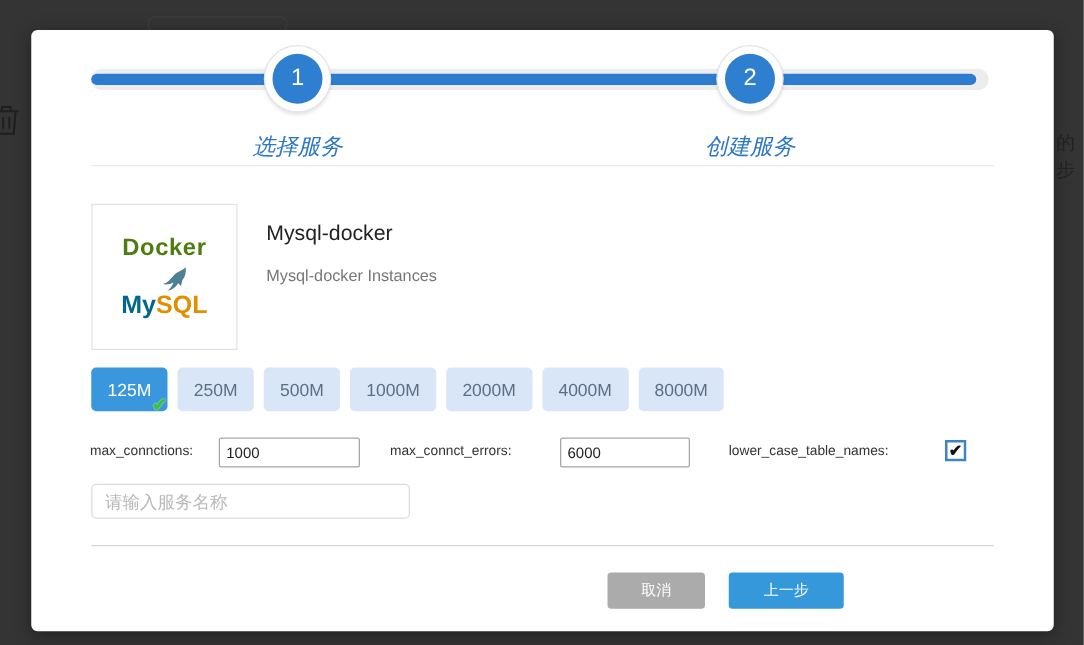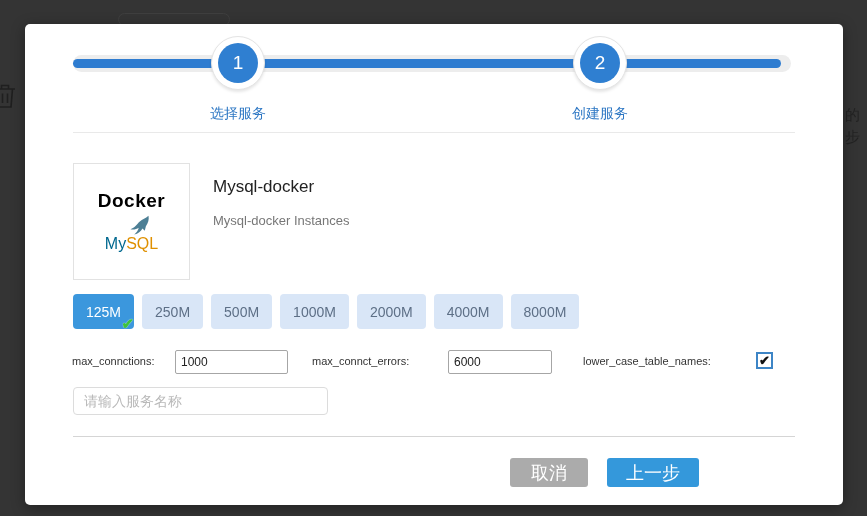--- a/index.html
+++ b/index.html
@@ -60,7 +60,7 @@
   .step2 { left: 548px; }
   .step-label {
     position: absolute; top: 81px; width: 140px;
-    text-align: center; color: #2d77c4; font-size: 14px;
+    text-align: center; color: #2d77c4; font-size: 18px; font-style: italic;
   }
   .step-label.l1 { left: 143px; }
   .step-label.l2 { left: 505px; text-align: center; }

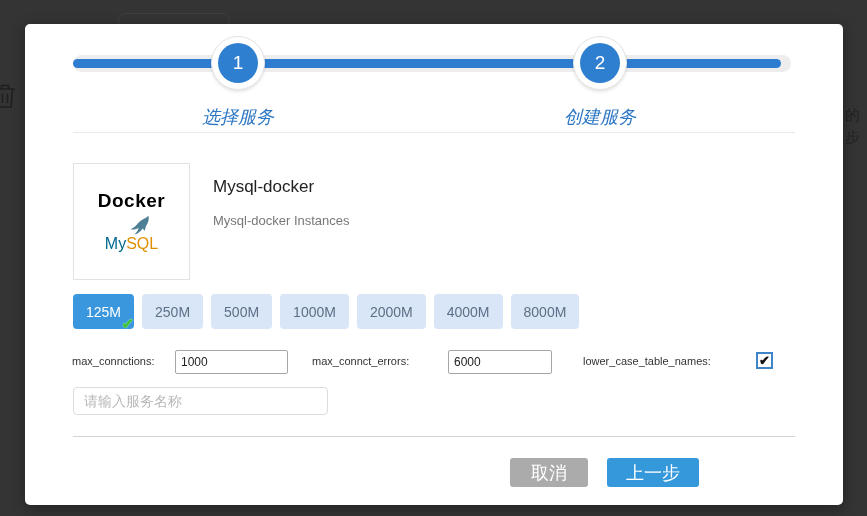--- a/index.html
+++ b/index.html
@@ -78,7 +78,7 @@
     align-items: center; justify-content: center;
   }
   .docker-word {
-    font-size: 19px; font-weight: bold; color: #000000; letter-spacing: 0.5px;
+    font-size: 19px; font-weight: bold; color: #4d7c0f; letter-spacing: 0.5px;
   }
   .dolphin { width: 30px; height: 23px; margin: 2px 0 0 18px; }
   .mysql-word { font-size: 16px; font-weight: normal; margin-top: -2px; }

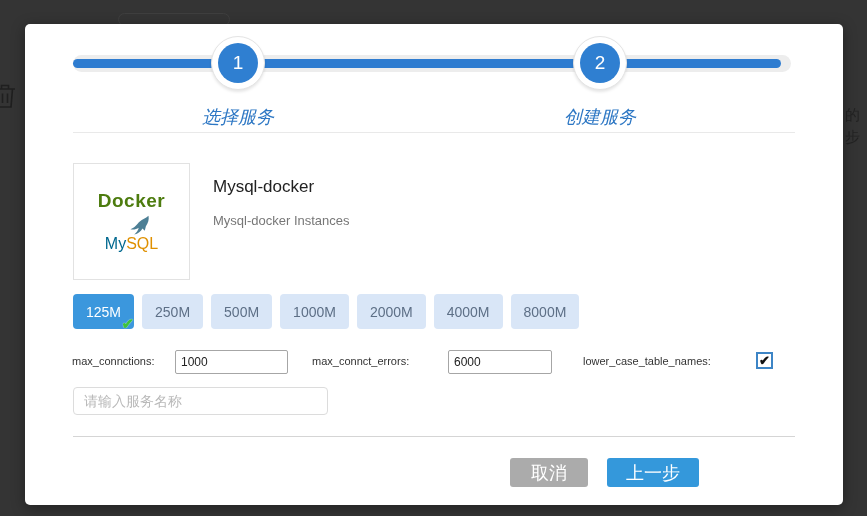--- a/index.html
+++ b/index.html
@@ -81,7 +81,7 @@
     font-size: 19px; font-weight: bold; color: #4d7c0f; letter-spacing: 0.5px;
   }
   .dolphin { width: 30px; height: 23px; margin: 2px 0 0 18px; }
-  .mysql-word { font-size: 16px; font-weight: normal; margin-top: -2px; }
+  .mysql-word { font-size: 20px; font-weight: bold; margin-top: -2px; }
   .mysql-my { color: #00688f; }
   .mysql-sql { color: #df9000; }
   .svc-title {

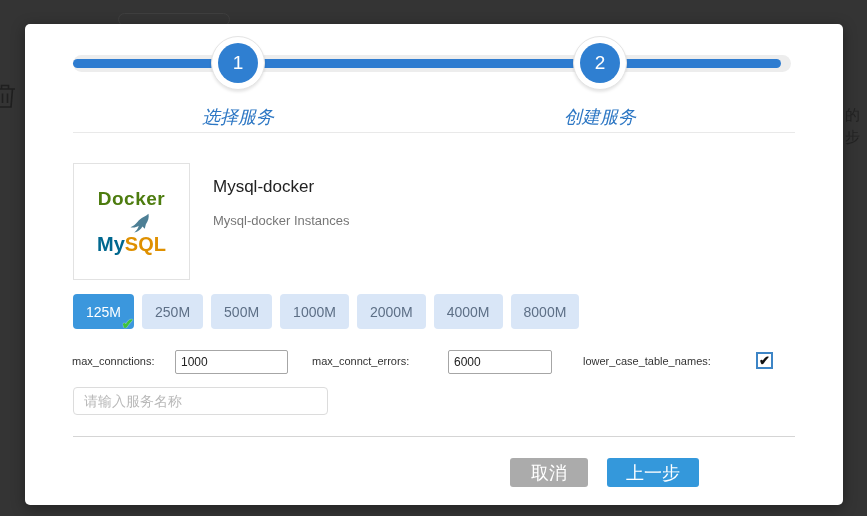--- a/index.html
+++ b/index.html
@@ -151,9 +151,8 @@
   .foot-btn {
     position: absolute; top: 434px; height: 29px;
     border: none; border-radius: 3px;
-    color: #fff; font-size: 18px; cursor: pointer;
+    color: #fff; font-size: 12px; cursor: pointer;
     font-family: Liberation Serif, serif;
-    margin-left: 24px;
   }
   .btn-cancel { left: 461px; width: 78px; background: #ababab; }
   .btn-prev   { left: 558px; width: 92px; background: #3498db; }

